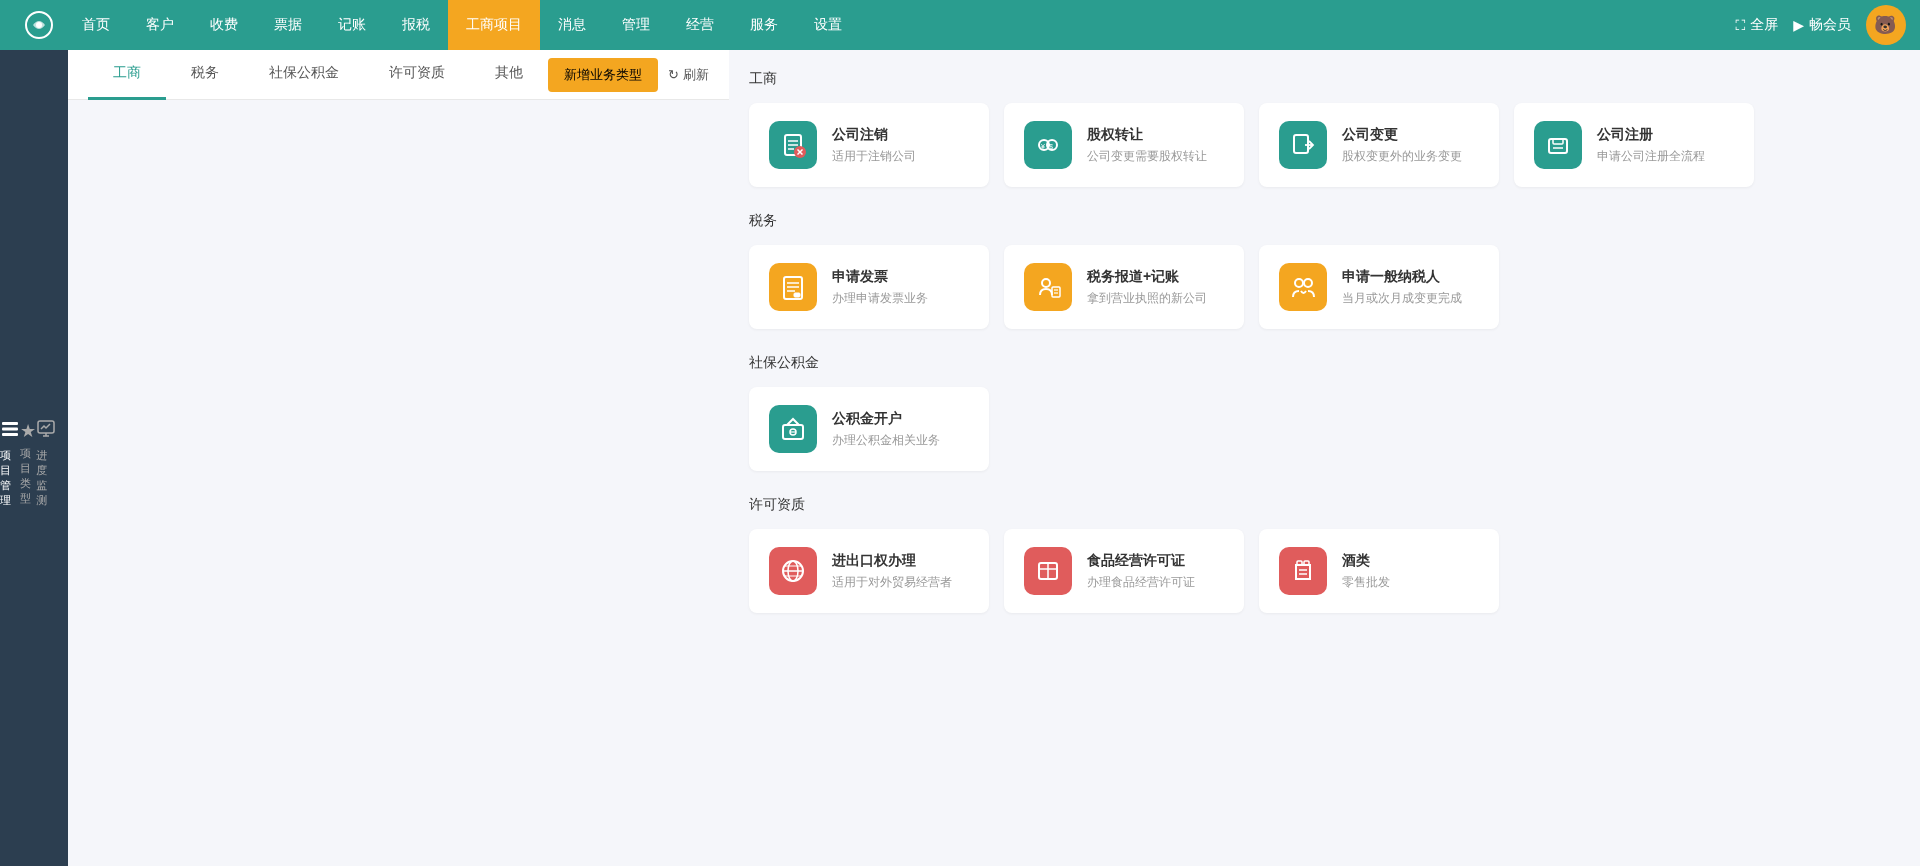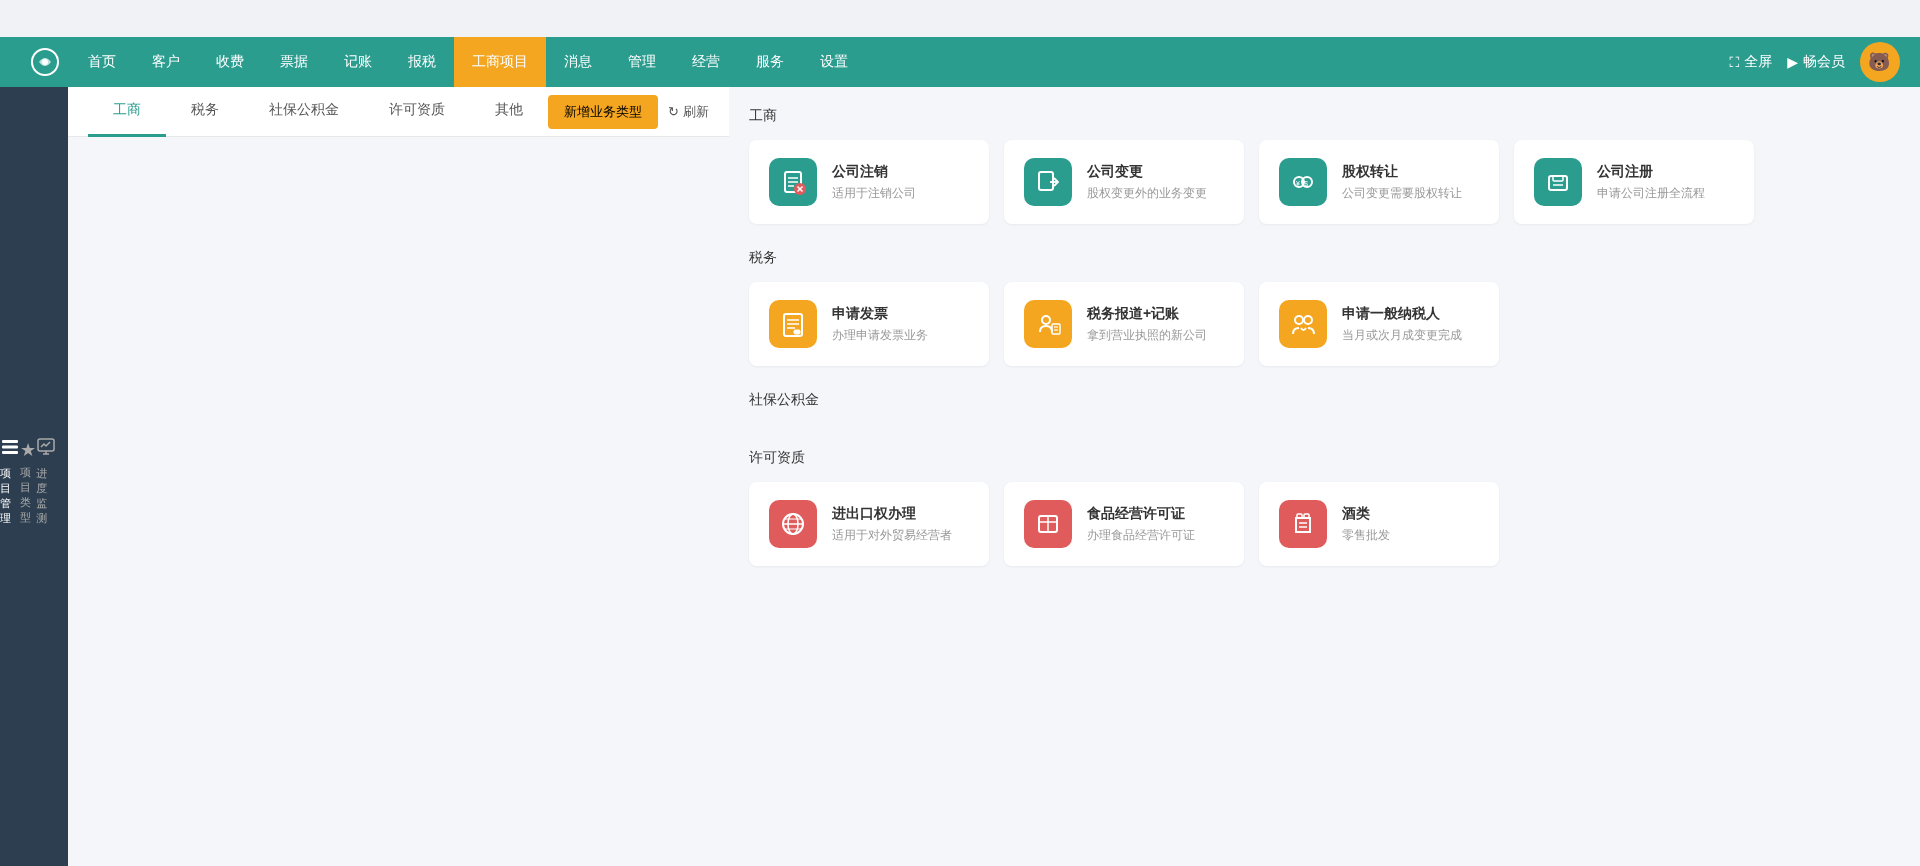--- a/index.html
+++ b/index.html
@@ -11,9 +11,8 @@
       background: #2a9d8f;
       display: flex;
       align-items: center;
-      padding: 0 20px;
+      padding: 0 14px;
       flex-shrink: 0;
-      margin-top: 37px;
     }
     .top-nav .logo {
       width: 50px;

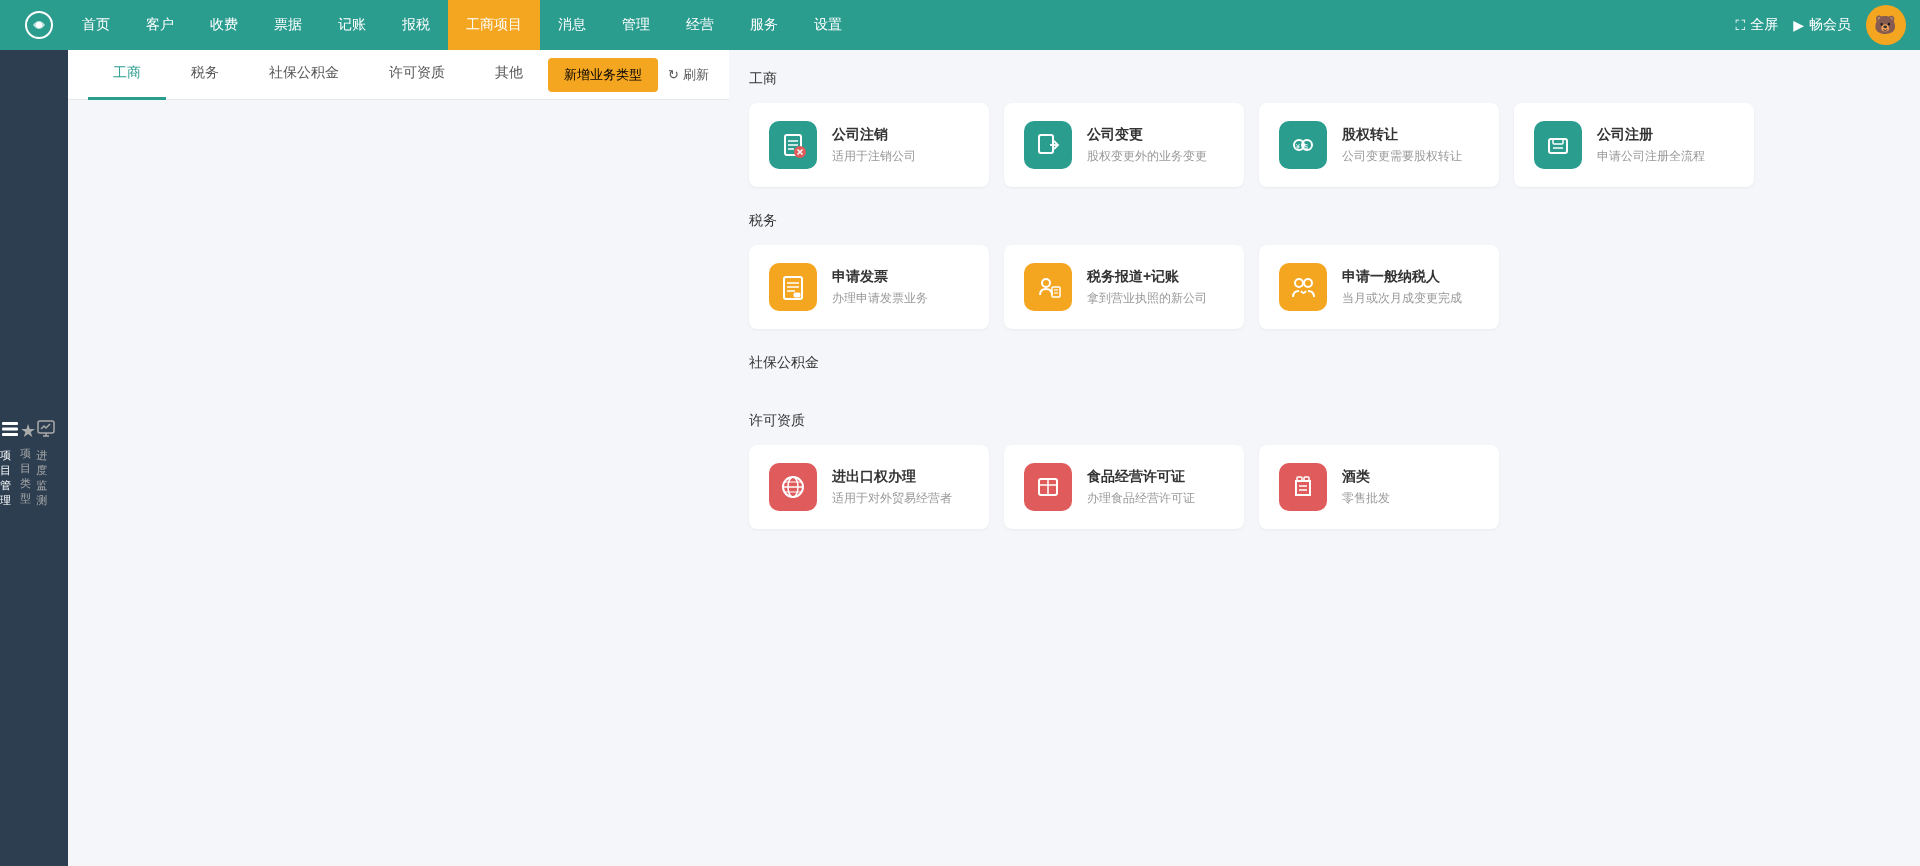--- a/index.html
+++ b/index.html
@@ -357,20 +357,6 @@
         <div class="card">
           <div class="card-icon teal">
             <svg width="28" height="28" viewBox="0 0 28 28" fill="white">
-              <rect x="5" y="4" width="14" height="18" rx="2" fill="none" stroke="white" stroke-width="2"></rect>
-              <path d="M20 10 L24 14 L20 18" stroke="white" stroke-width="1.8" fill="none"></path>
-              <line x1="16" y1="14" x2="24" y2="14" stroke="white" stroke-width="1.8"></line>
-            </svg>
-          </div>
-          <div class="card-info">
-            <div class="card-title">公司变更</div>
-            <div class="card-desc">股权变更外的业务变更</div>
-          </div>
-        </div>
-
-        <div class="card">
-          <div class="card-icon teal">
-            <svg width="28" height="28" viewBox="0 0 28 28" fill="white">
               <circle cx="10" cy="14" r="5" fill="none" stroke="white" stroke-width="2"></circle>
               <circle cx="18" cy="14" r="5" fill="none" stroke="white" stroke-width="2"></circle>
               <path d="M13 14 L16 14" stroke="white" stroke-width="2"></path>
@@ -387,6 +373,20 @@
         <div class="card">
           <div class="card-icon teal">
             <svg width="28" height="28" viewBox="0 0 28 28" fill="white">
+              <rect x="5" y="4" width="14" height="18" rx="2" fill="none" stroke="white" stroke-width="2"></rect>
+              <path d="M20 10 L24 14 L20 18" stroke="white" stroke-width="1.8" fill="none"></path>
+              <line x1="16" y1="14" x2="24" y2="14" stroke="white" stroke-width="1.8"></line>
+            </svg>
+          </div>
+          <div class="card-info">
+            <div class="card-title">公司变更</div>
+            <div class="card-desc">股权变更外的业务变更</div>
+          </div>
+        </div>
+
+        <div class="card">
+          <div class="card-icon teal">
+            <svg width="28" height="28" viewBox="0 0 28 28" fill="white">
               <rect x="5" y="8" width="18" height="14" rx="2" fill="none" stroke="white" stroke-width="2"></rect>
               <rect x="9" y="8" width="10" height="5" rx="1" fill="none" stroke="white" stroke-width="1.5"></rect>
               <line x1="9" y1="17" x2="19" y2="17" stroke="white" stroke-width="1.5"></line>

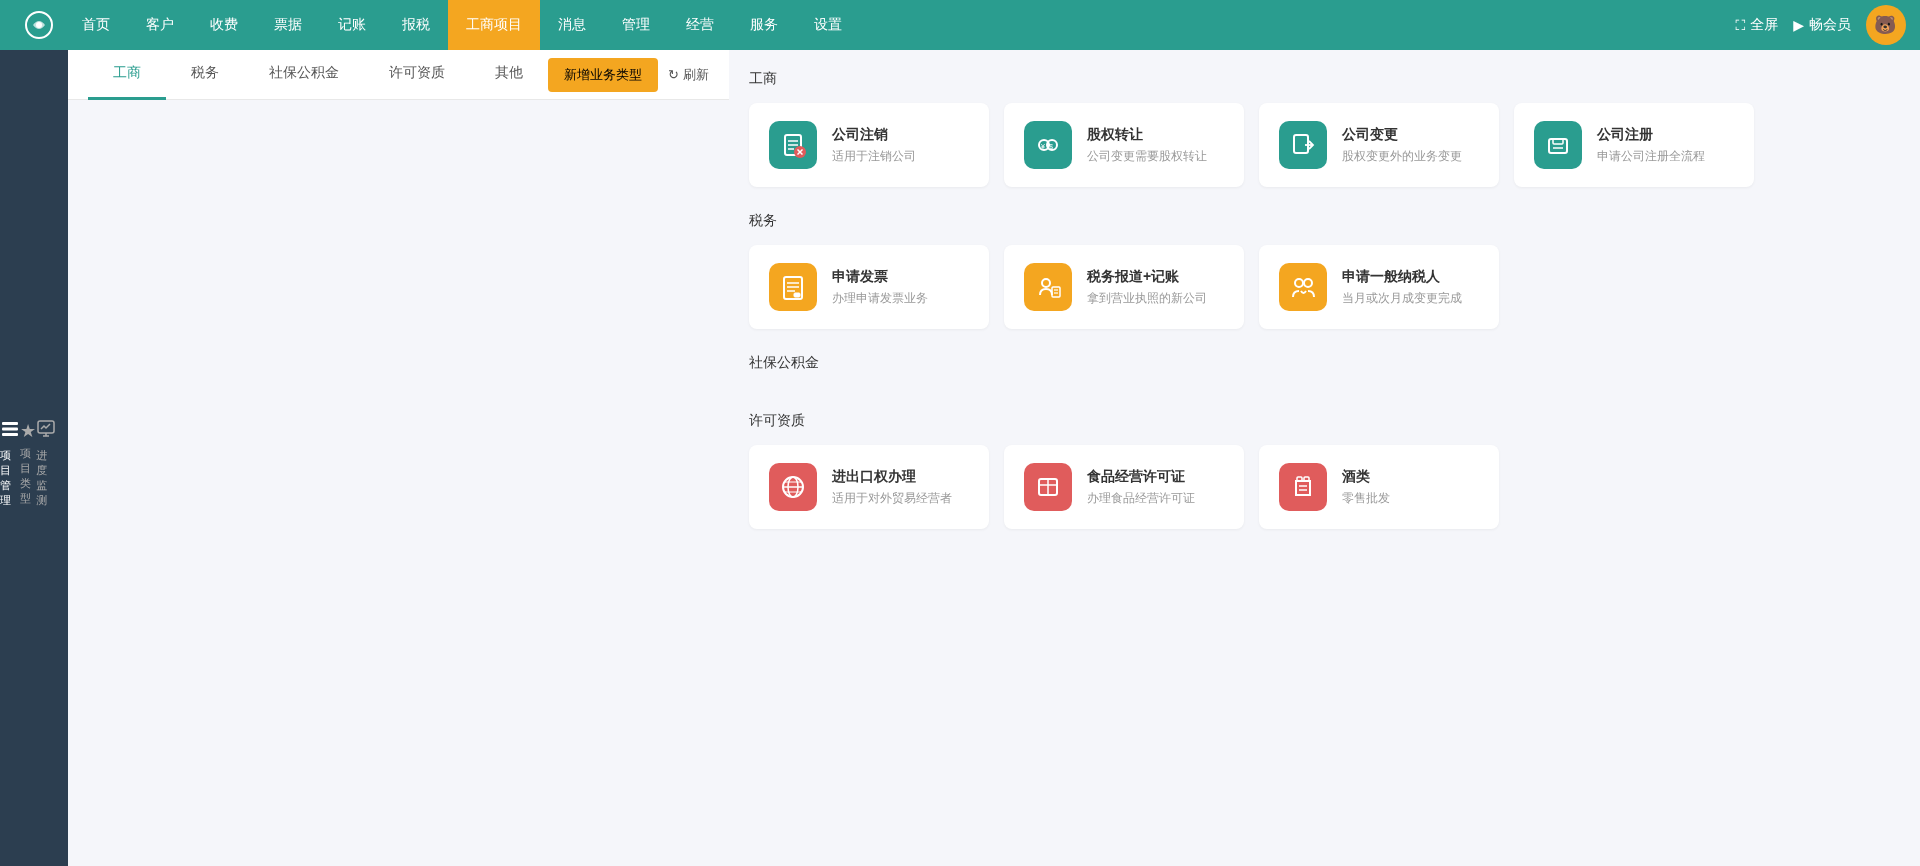--- a/index.html
+++ b/index.html
@@ -458,6 +458,20 @@
       <div class="cards-grid">
 
 
+        <div class="card">
+          <div class="card-icon teal">
+            <svg width="28" height="28" viewBox="0 0 28 28" fill="white">
+              <rect x="4" y="10" width="20" height="14" rx="2" fill="none" stroke="white" stroke-width="2"></rect>
+              <path d="M8 10 L14 4 L20 10" fill="none" stroke="white" stroke-width="2"></path>
+              <circle cx="14" cy="17" r="3" fill="none" stroke="white" stroke-width="1.5"></circle>
+              <line x1="11" y1="17" x2="17" y2="17" stroke="white" stroke-width="1.2"></line>
+            </svg>
+          </div>
+          <div class="card-info">
+            <div class="card-title">公积金开户</div>
+            <div class="card-desc">办理公积金相关业务</div>
+          </div>
+        </div>
 
       </div>
 

